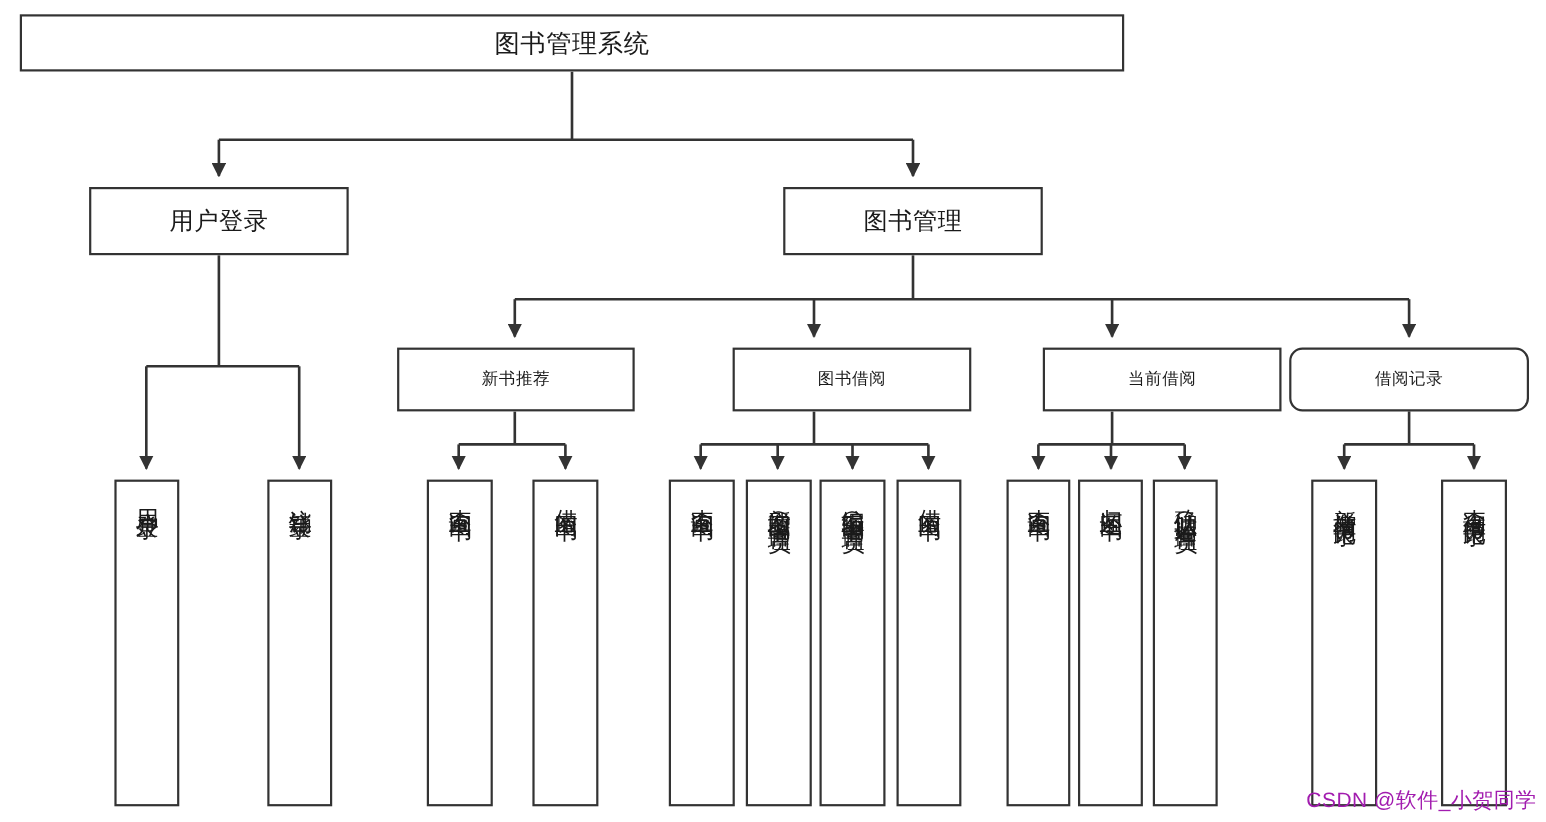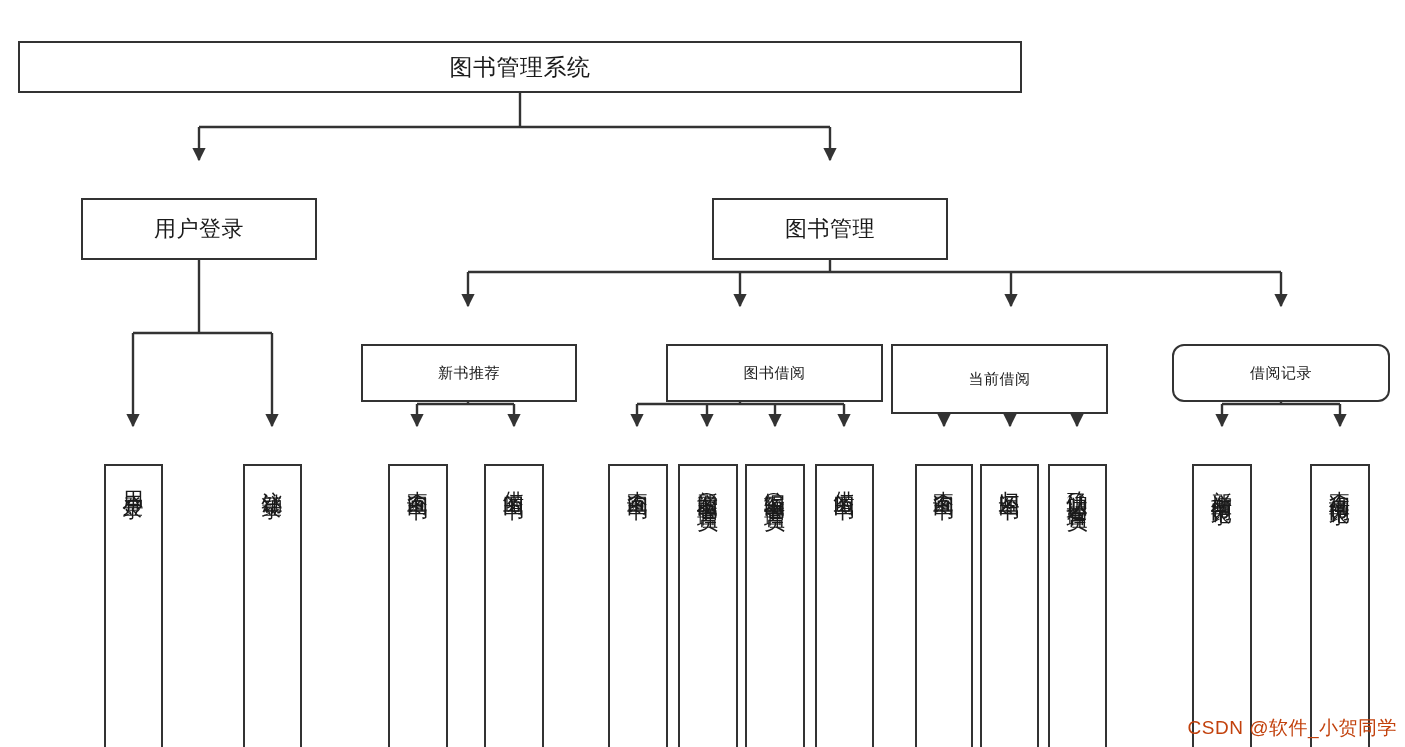--- a/index.html
+++ b/index.html
@@ -31,7 +31,6 @@
     justify-content:center;
     text-align:center;
     z-index:3;
-    margin-top:28px;
   }
   .node .lbl{
     display:block;

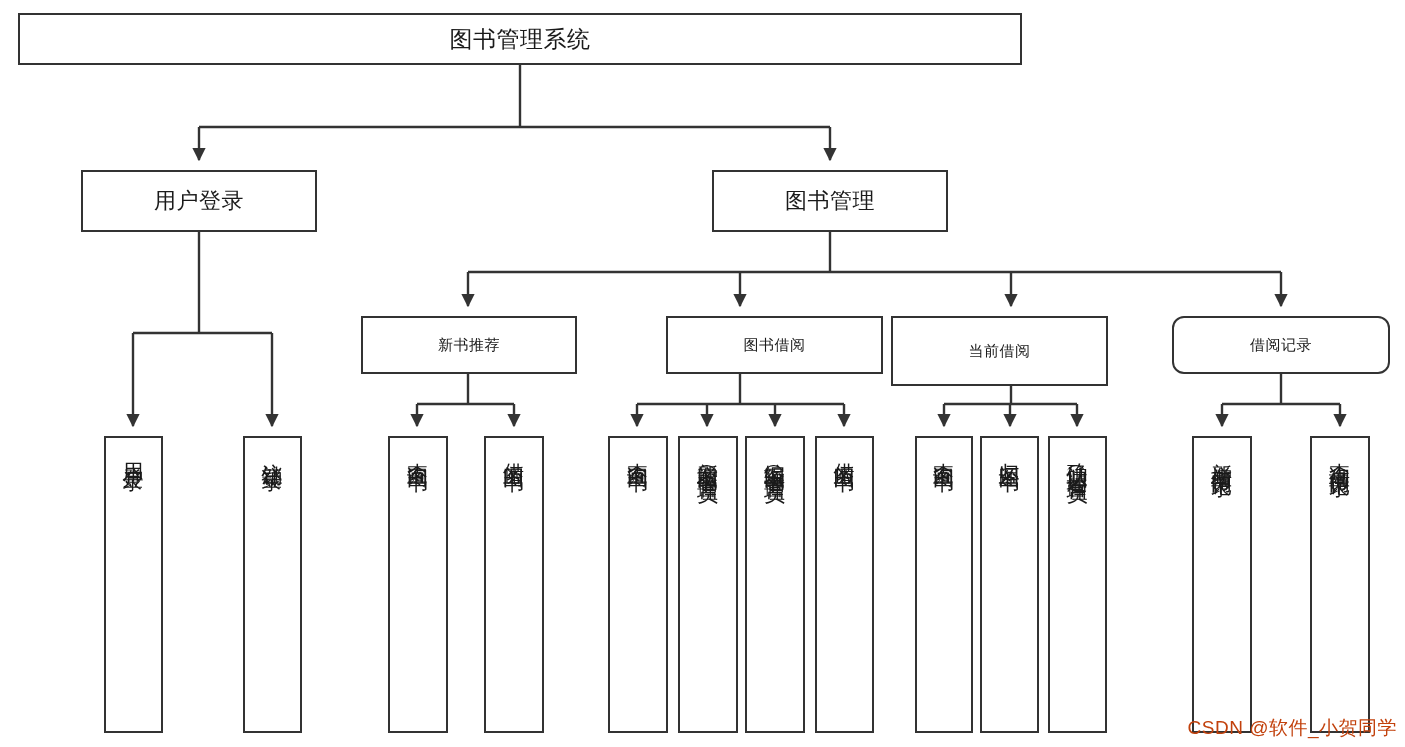--- a/index.html
+++ b/index.html
@@ -138,7 +138,7 @@
   <div class="node node-l2" style="left:666px; top:316px; width:217px; height:58px;">
     <span class="lbl">图书借阅</span>
   </div>
-  <div class="node node-l2" style="left:891px; top:316px; width:217px; height:70px;">
+  <div class="node node-l2" style="left:948px; top:316px; width:217px; height:58px;">
     <span class="lbl">当前借阅</span>
   </div>
   <div class="node node-l2" style="left:1172px; top:316px; width:218px; height:58px;border-radius:12px;">

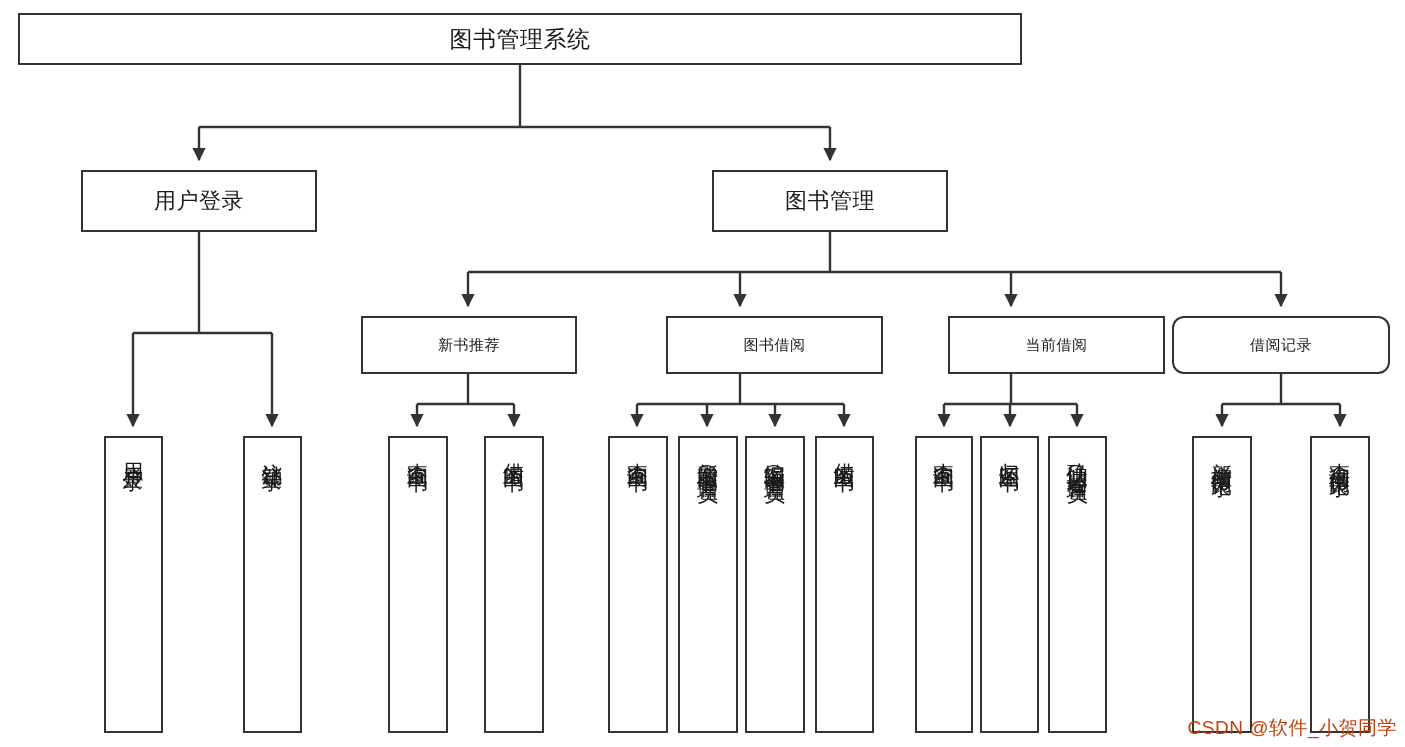--- a/index.html
+++ b/index.html
@@ -60,7 +60,7 @@
     right:8px;
     bottom:6px;
     font-size:19px;
-    color:#c2410c;
+    color:#a21caf;
     letter-spacing:0.5px;
     z-index:6;
     white-space:nowrap;

